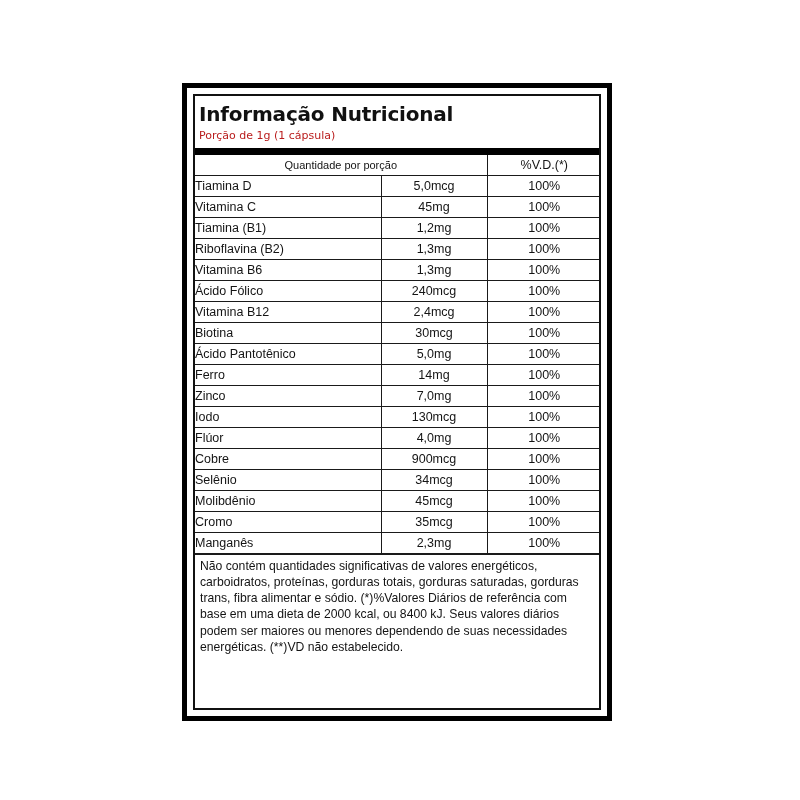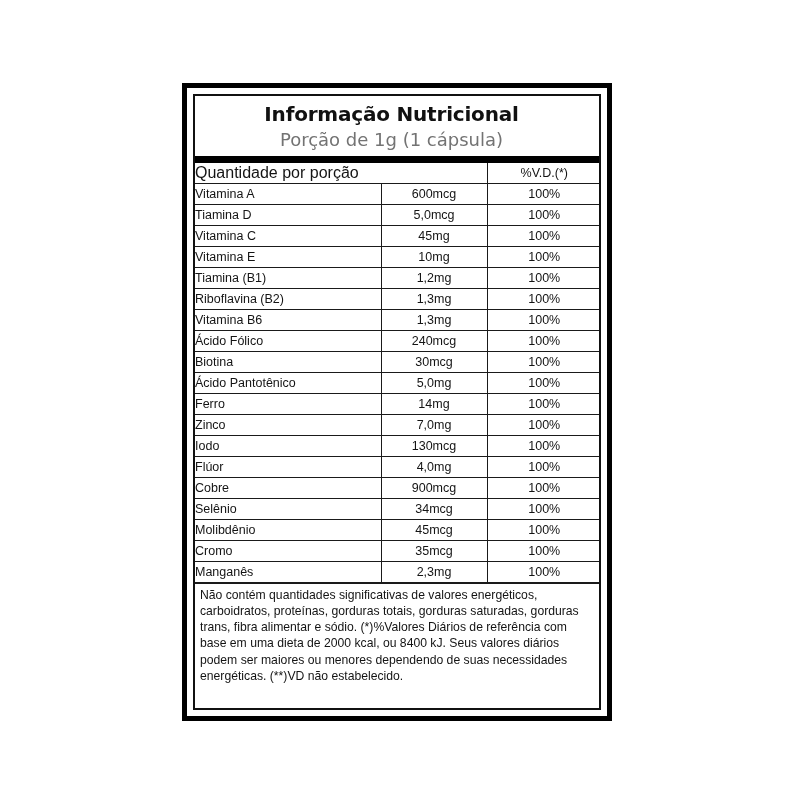--- a/index.html
+++ b/index.html
@@ -44,7 +44,6 @@
   
   .title-block {
     flex: 0 0 auto;
-    text-align: center;
     padding: 7px 15px 5px 4px;
   }
   .nf-title {

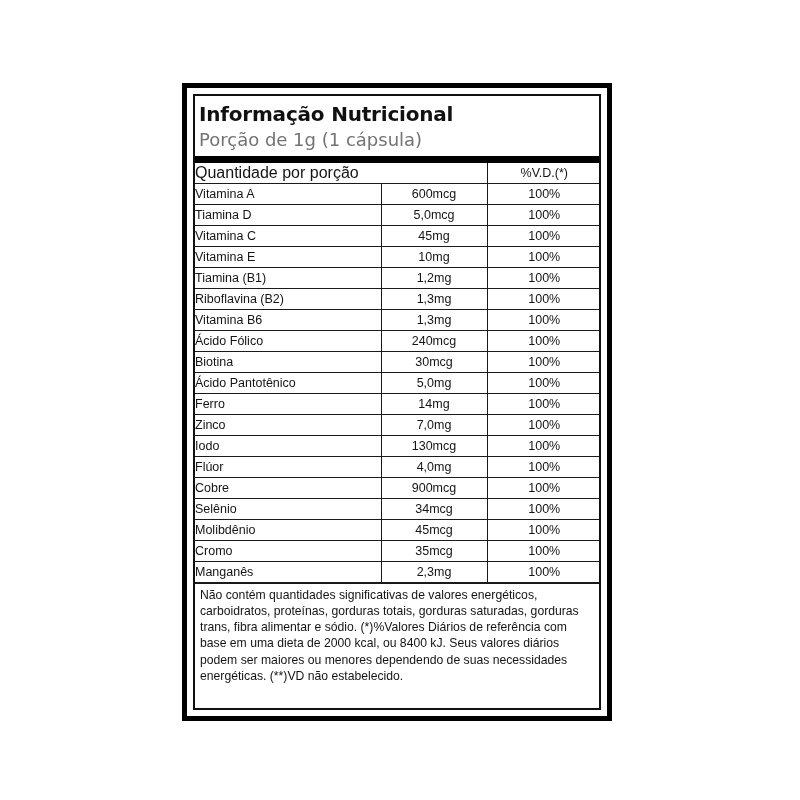--- a/index.html
+++ b/index.html
@@ -56,9 +56,9 @@
   }
   .nf-subtitle {
     font-family: "DejaVu Sans", sans-serif;
-    font-size: 18px;
+    font-size: 11px;
     font-weight: normal;
-    color: #737373;
+    color: #b91c1c;
     margin-top: 4px;
     line-height: 1.15;
   }

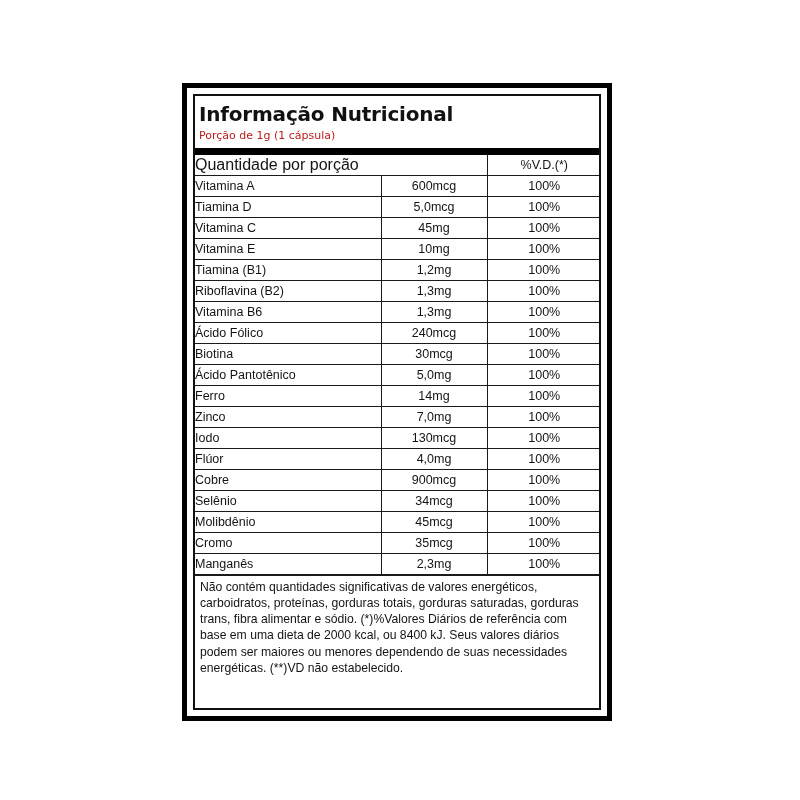--- a/index.html
+++ b/index.html
@@ -98,8 +98,8 @@
   col.c-vd    { width: 114px; }
 
   .hdr-span {
-    text-align: left;
-    font-size: 16px;
+    text-align: center;
+    font-size: 11px;
   }
   .hdr-vd {
     text-align: center;

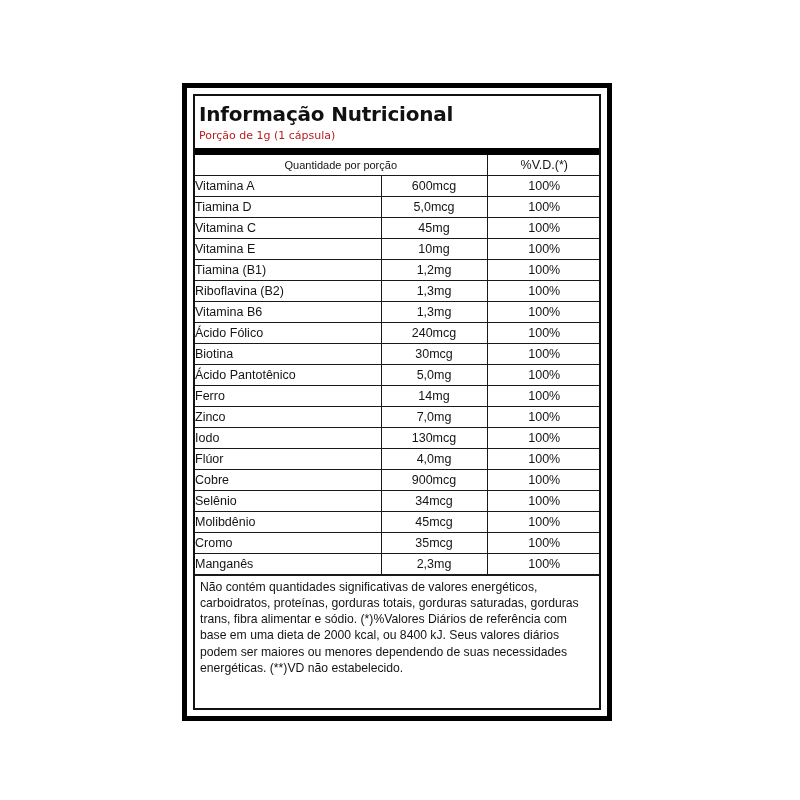--- a/index.html
+++ b/index.html
@@ -158,11 +158,6 @@
       </thead>
       <tbody id="nutrient-rows">
           <tr>
-            <td class="cell-name">Vitamina A</td>
-            <td class="cell-amt">600mcg</td>
-            <td class="cell-vd">100%</td>
-          </tr>
-          <tr>
             <td class="cell-name">Tiamina D</td>
             <td class="cell-amt">5,0mcg</td>
             <td class="cell-vd">100%</td>

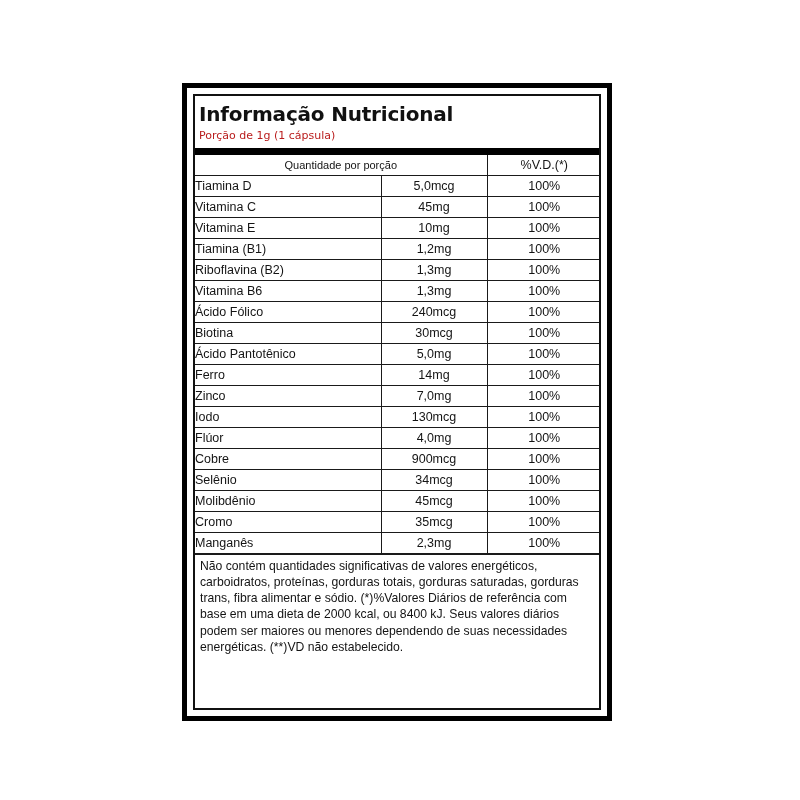--- a/index.html
+++ b/index.html
@@ -168,11 +168,6 @@
             <td class="cell-vd">100%</td>
           </tr>
           <tr>
-            <td class="cell-name">Vitamina E</td>
-            <td class="cell-amt">10mg</td>
-            <td class="cell-vd">100%</td>
-          </tr>
-          <tr>
             <td class="cell-name">Tiamina (B1)</td>
             <td class="cell-amt">1,2mg</td>
             <td class="cell-vd">100%</td>

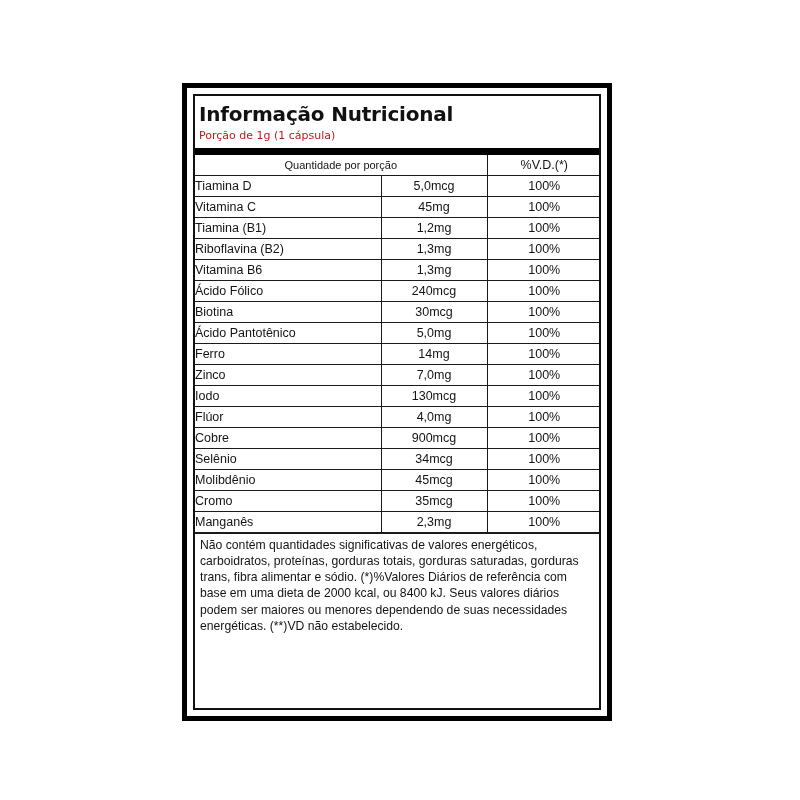--- a/index.html
+++ b/index.html
@@ -188,6 +188,11 @@
             <td class="cell-vd">100%</td>
           </tr>
           <tr>
+            <td class="cell-name">Vitamina B12</td>
+            <td class="cell-amt">2,4mcg</td>
+            <td class="cell-vd">100%</td>
+          </tr>
+          <tr>
             <td class="cell-name">Biotina</td>
             <td class="cell-amt">30mcg</td>
             <td class="cell-vd">100%</td>

